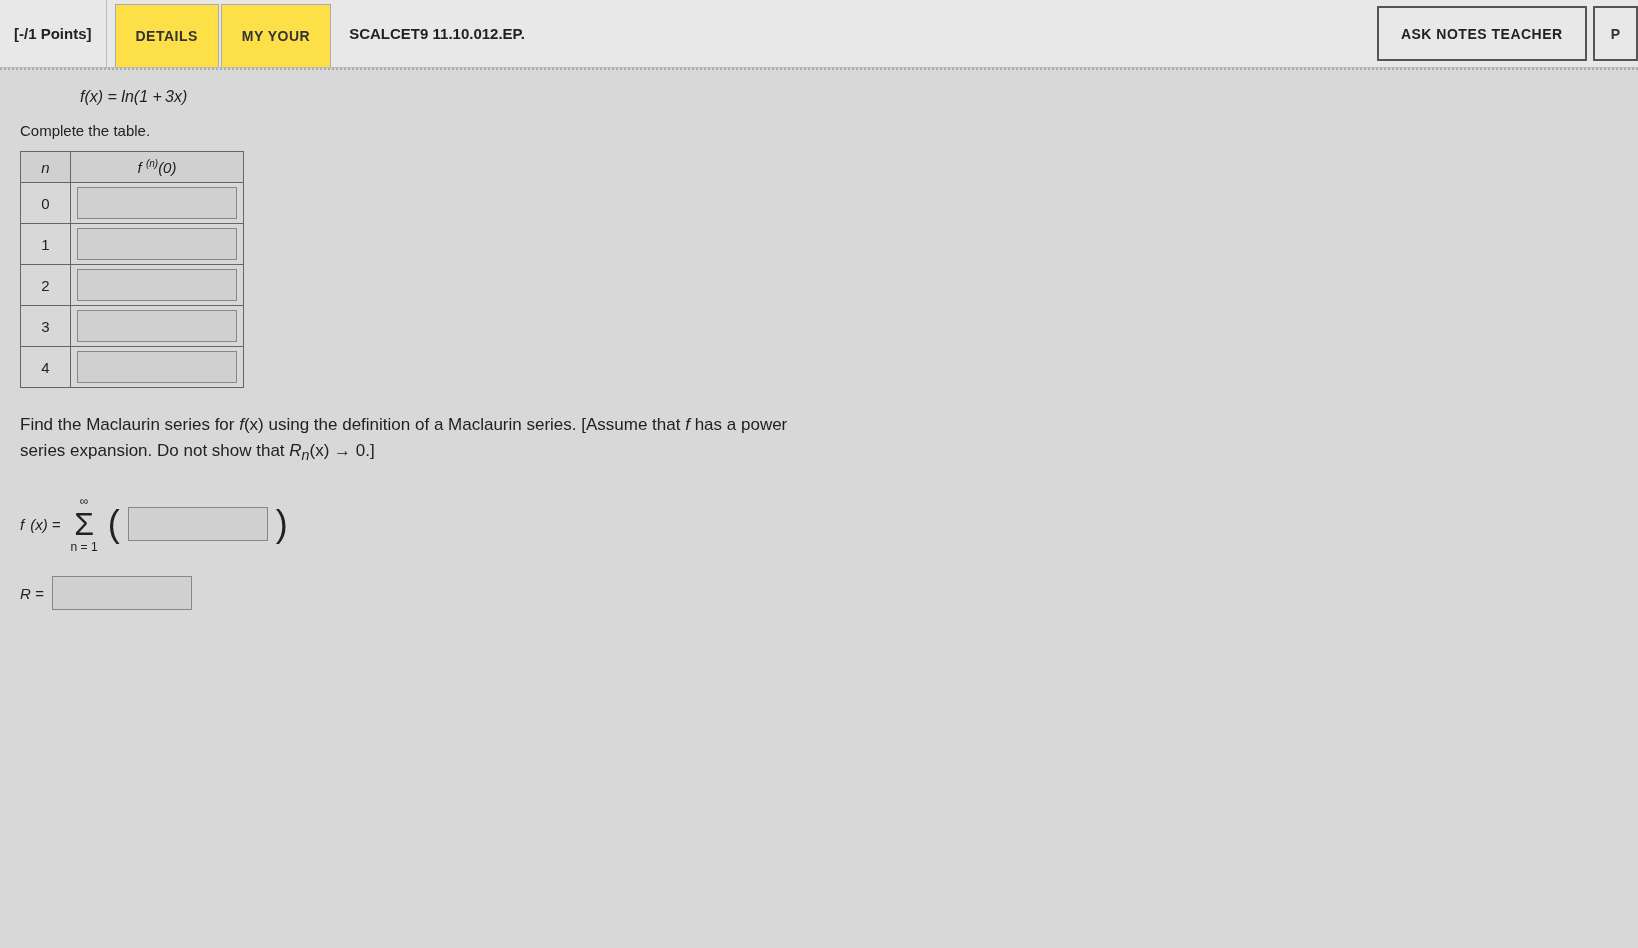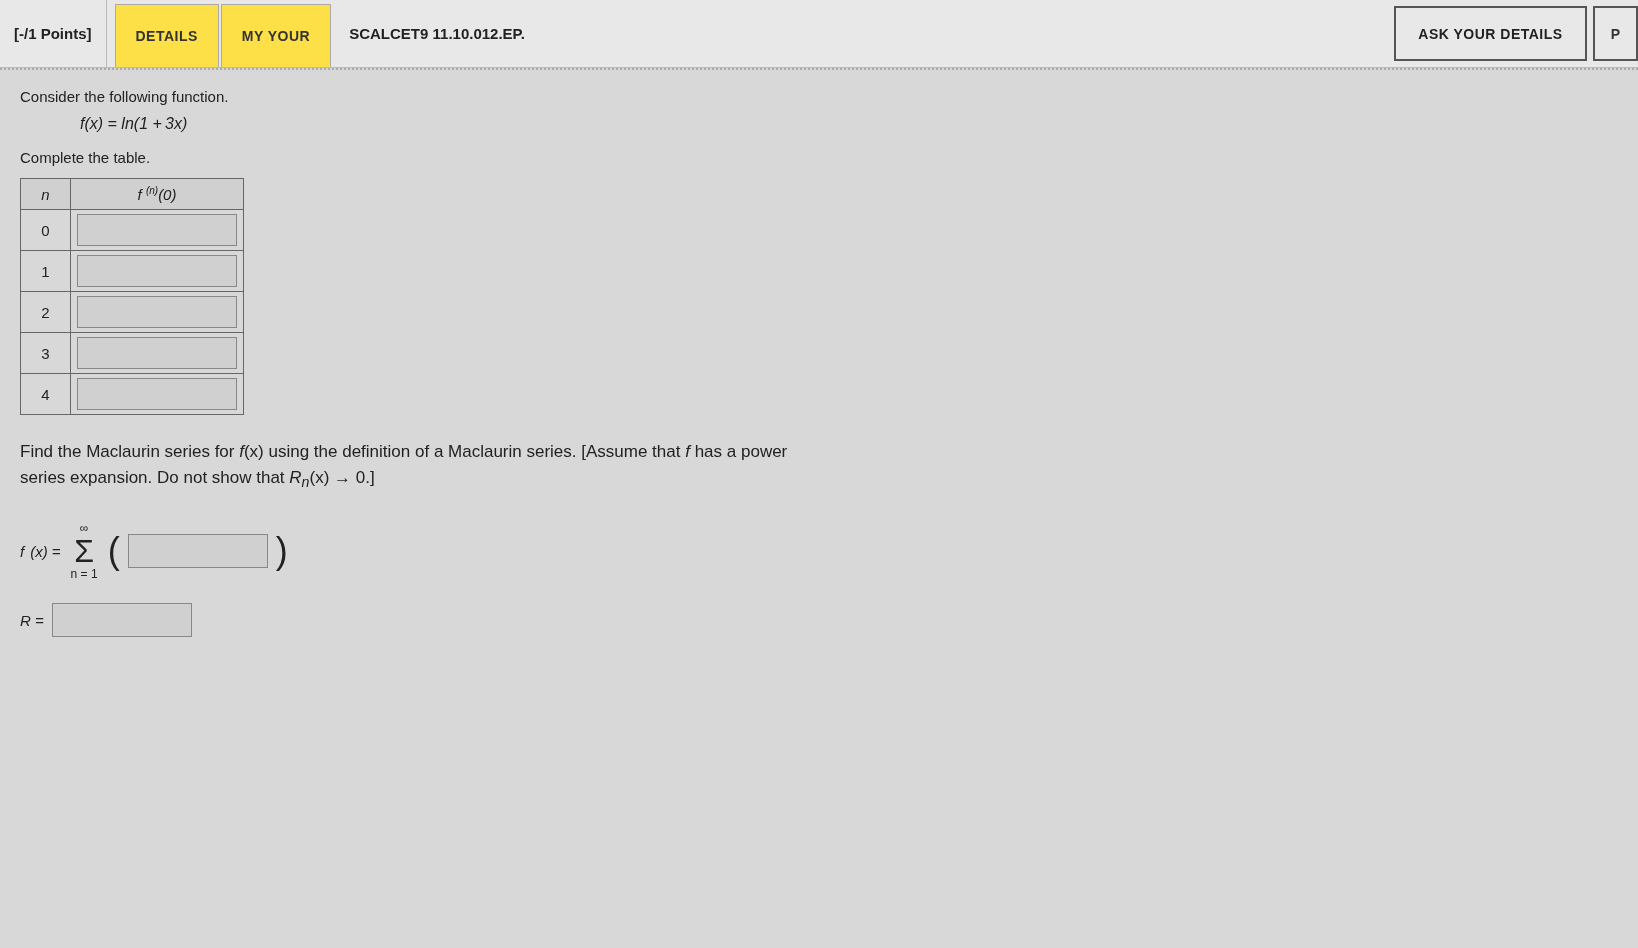--- a/index.html
+++ b/index.html
@@ -292,7 +292,7 @@
     <span>SCALCET9 11.10.012.EP.</span>
   </div>
   <button class="ask-teacher-btn">
-    <span>ASK YOUR DETAILS</span>
+    <span>ASK NOTES TEACHER</span>
   </button>
   <button class="pr-btn">
     <span>P</span>

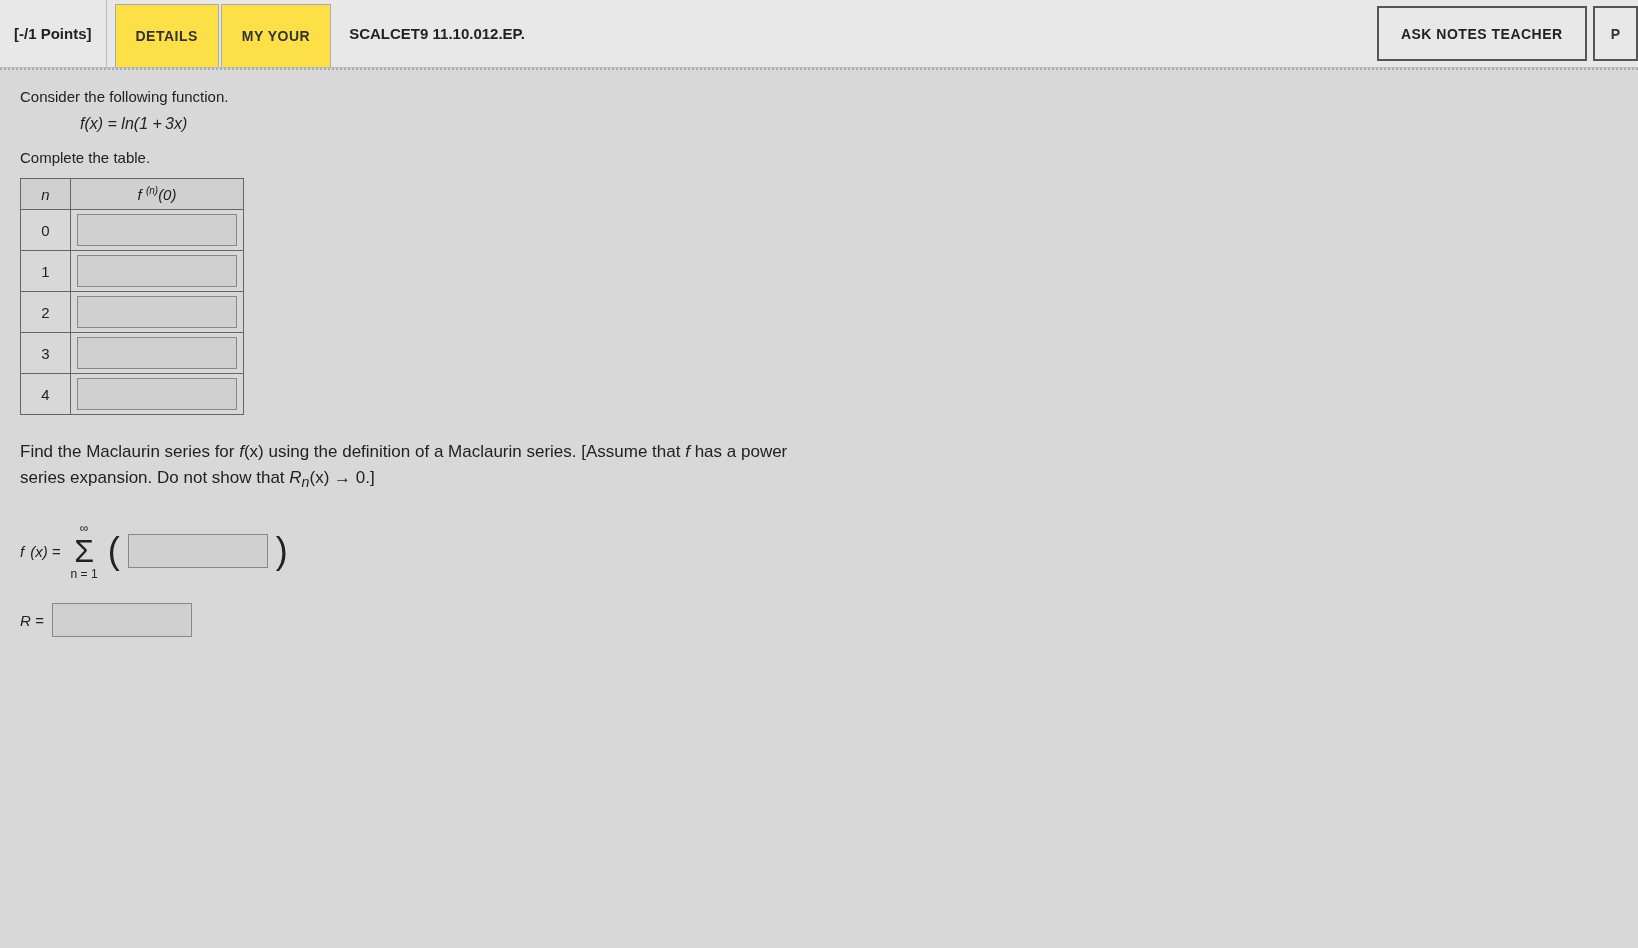--- a/index.html
+++ b/index.html
@@ -303,9 +303,6 @@
 
 <div class="content">
 
-  <p class="consider-text">
-    <span>Consider the following function.</span>
-  </p>
 
   <p class="function-display">
     <em>f</em>(x) = ln(1 + 3x)

